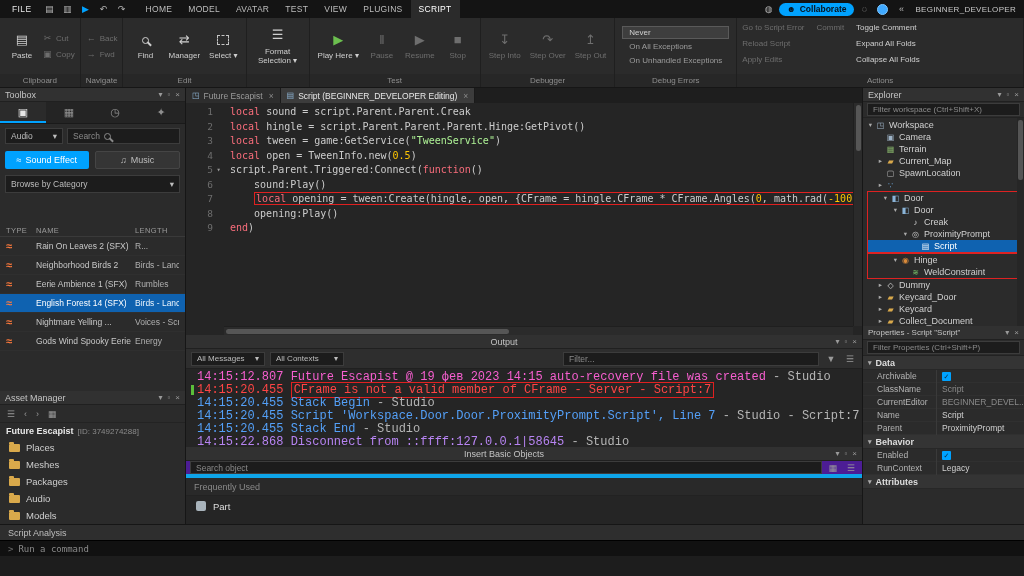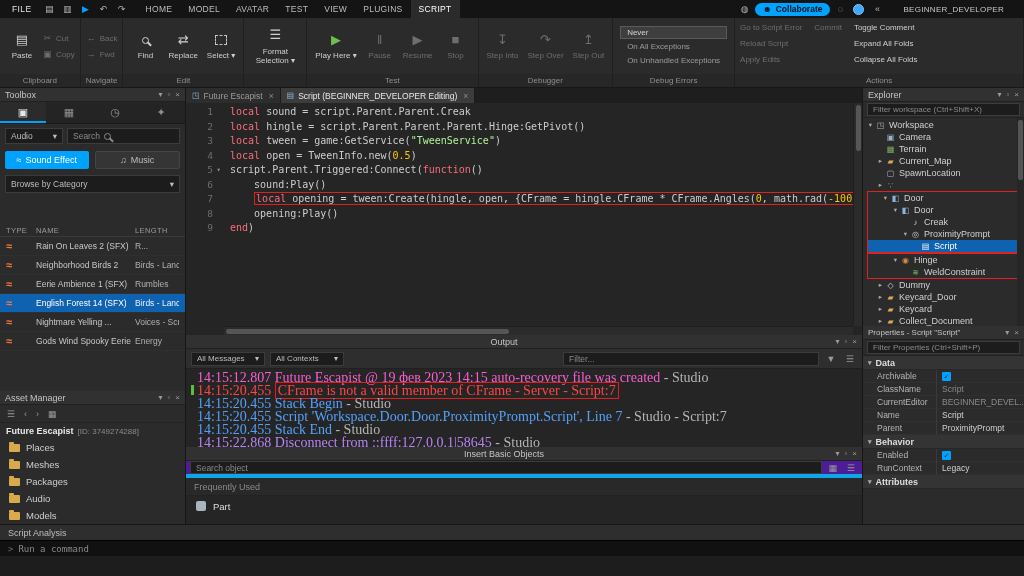--- a/index.html
+++ b/index.html
@@ -18,7 +18,7 @@
 .msp{flex:1}
 .collab{height:13px;background:#00a2ff;border-radius:7px;color:#06121c;display:flex;align-items:center;padding:0 8px;font-size:8.5px;gap:4px;font-weight:bold}
 .avatar{width:11px;height:11px;border-radius:50%;background:#3fa9ff;border:1px solid #7cc6ff;margin:0 3px}
-.uname{font-size:8px;color:#c8c8c8;margin:0 16px;letter-spacing:.3px}
+.uname{font-size:8px;color:#c8c8c8;margin:0 4px;letter-spacing:.3px}
 
 
 .ribbon{height:70px;background:#2b2b2b;display:flex;border-bottom:1px solid #161616;flex:none}

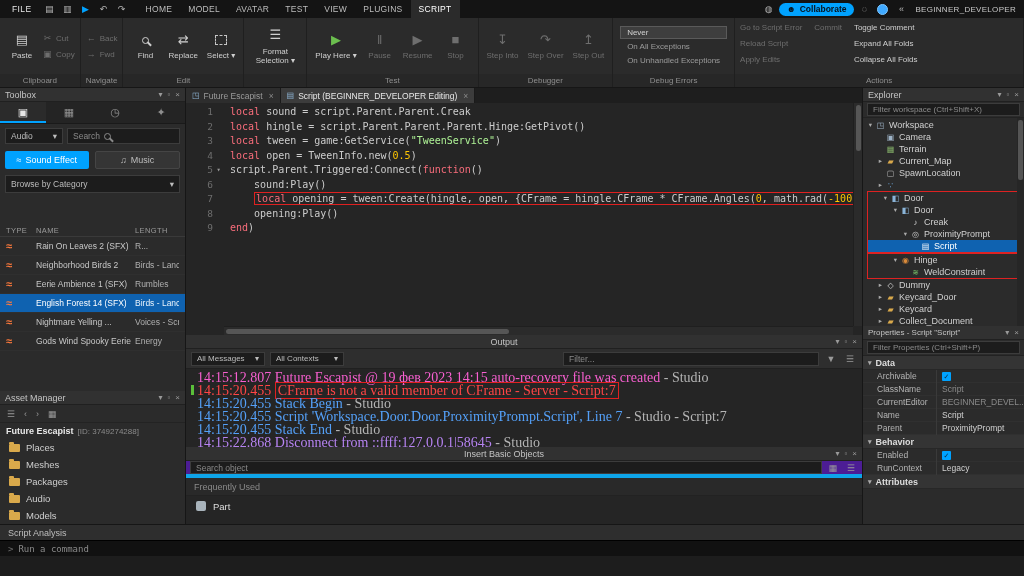--- a/index.html
+++ b/index.html
@@ -241,7 +241,7 @@
         </div>
         <div class="bigbtn">
           <span class="bicon">⇄</span>
-          <span>Replace</span>
+          <span>Manager</span>
         </div>
         <div class="bigbtn">
           <span class="bicon">

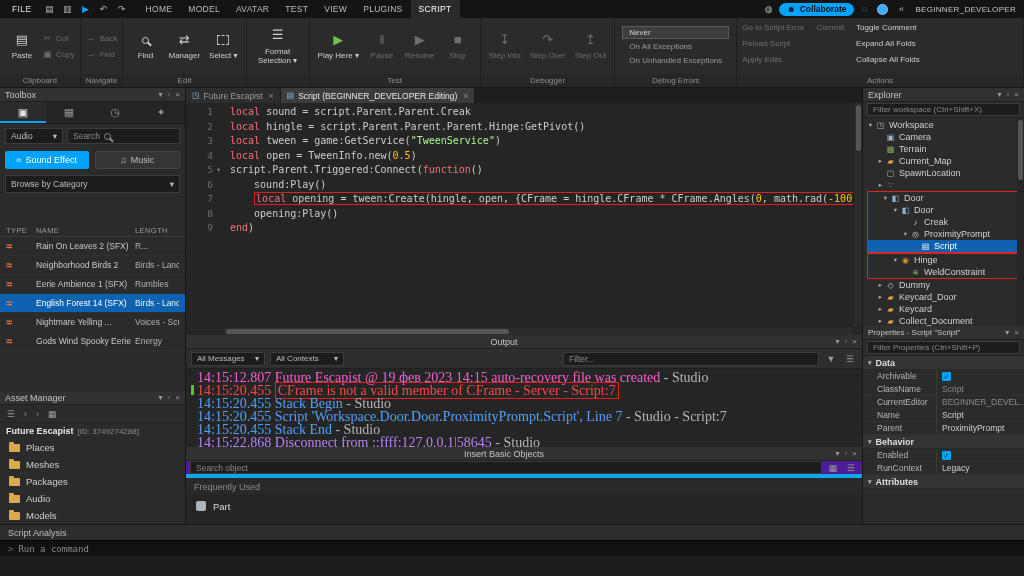--- a/index.html
+++ b/index.html
@@ -115,7 +115,7 @@
 .outdd{height:14px;min-width:74px;font-size:8px}
 .outfilter{width:256px;height:14px;margin-left:auto}
 .outicon{color:#9a9a9a;font-size:9px;width:14px;text-align:center}
-.outbody{height:78px;font-family:Liberation Serif, serif;font-size:14px;line-height:13px;padding:2px 4px;background:#252525;overflow:hidden;flex:none}
+.outbody{height:78px;font-family:Liberation Mono, monospace;font-size:12px;line-height:13px;padding:2px 4px;background:#252525;overflow:hidden;flex:none}
 .ol{position:relative;padding-left:7px;white-space:nowrap;height:13px}
 .gmark{position:absolute;left:1px;top:1px;width:3px;height:10px;background:#5bbf3a}
 .c-magenta{color:#f75fd0}.c-error{color:#ff4545}.c-blue{color:#54a0f8}.c-purple{color:#b784f2}

